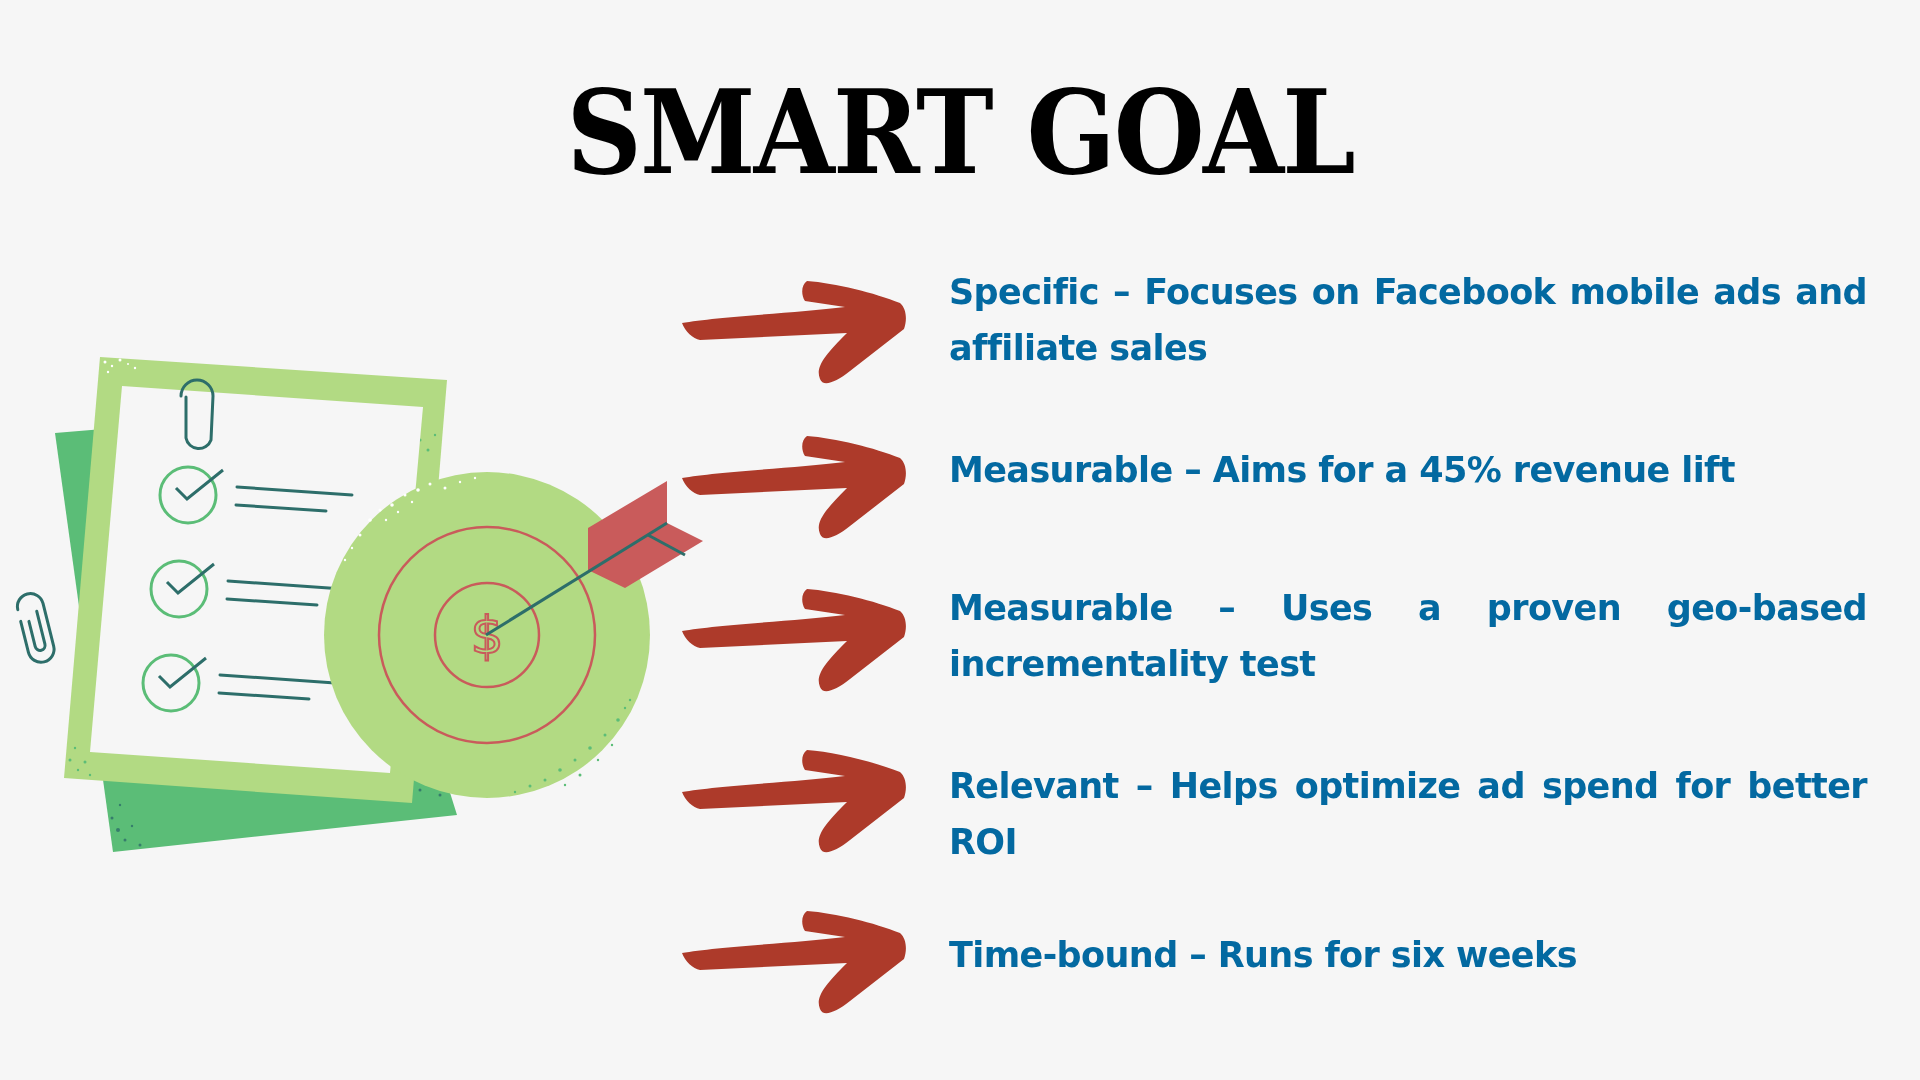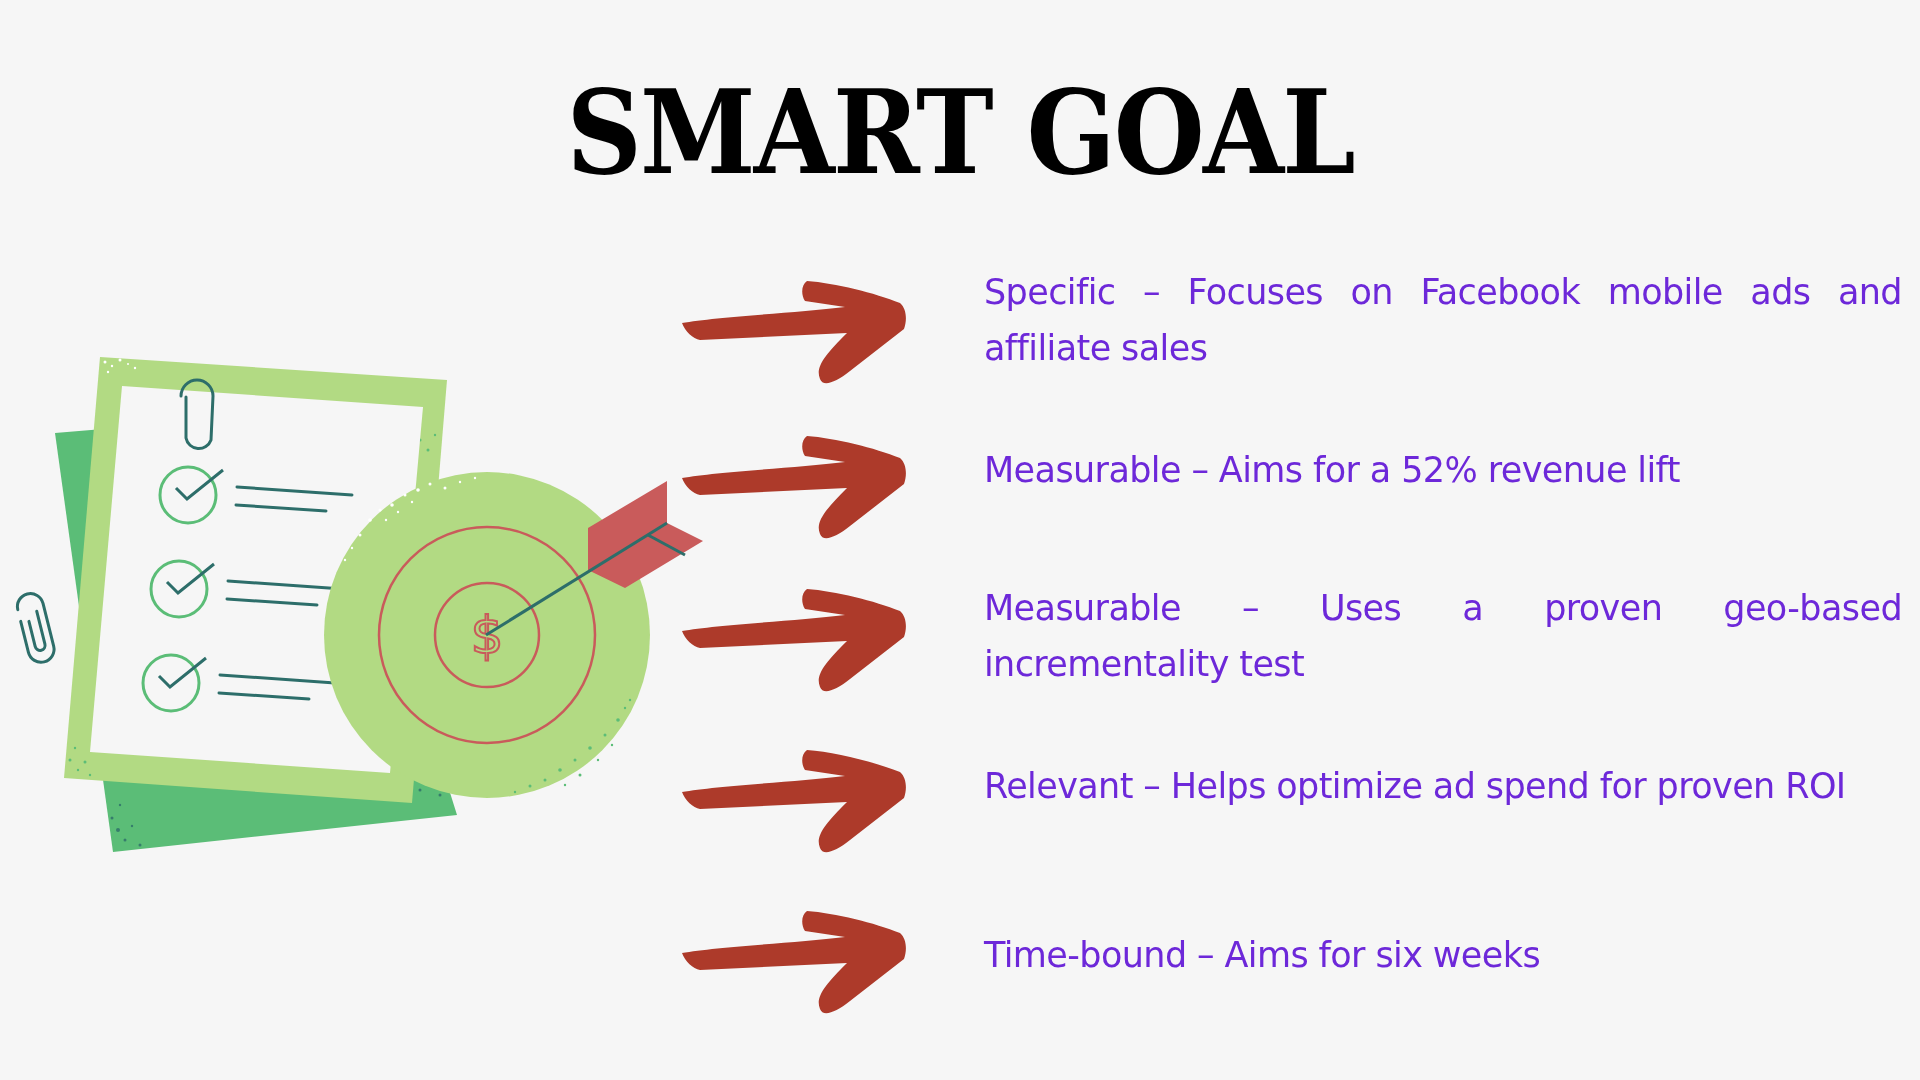--- a/index.html
+++ b/index.html
@@ -19,10 +19,10 @@
     .illustration { position: absolute; left: 0; top: 0; width: 760px; height: 1080px; }
     .arrow { position: absolute; left: 675px; width: 235px; height: 115px; }
     .item-text {
-      position: absolute; left: 984px; width: 918px;
+      position: absolute; left: 949px; width: 918px;
       font-family: "DejaVu Sans", "Liberation Sans", sans-serif;
-      font-weight: normal; font-size: 35px; line-height: 56px;
-      color: #6d28d9; text-align: justify; text-align-last: left;
+      font-weight: bold; font-size: 35px; line-height: 56px;
+      color: #0369a1; text-align: justify; text-align-last: left;
       letter-spacing: -0.6px;
     }
   </style>

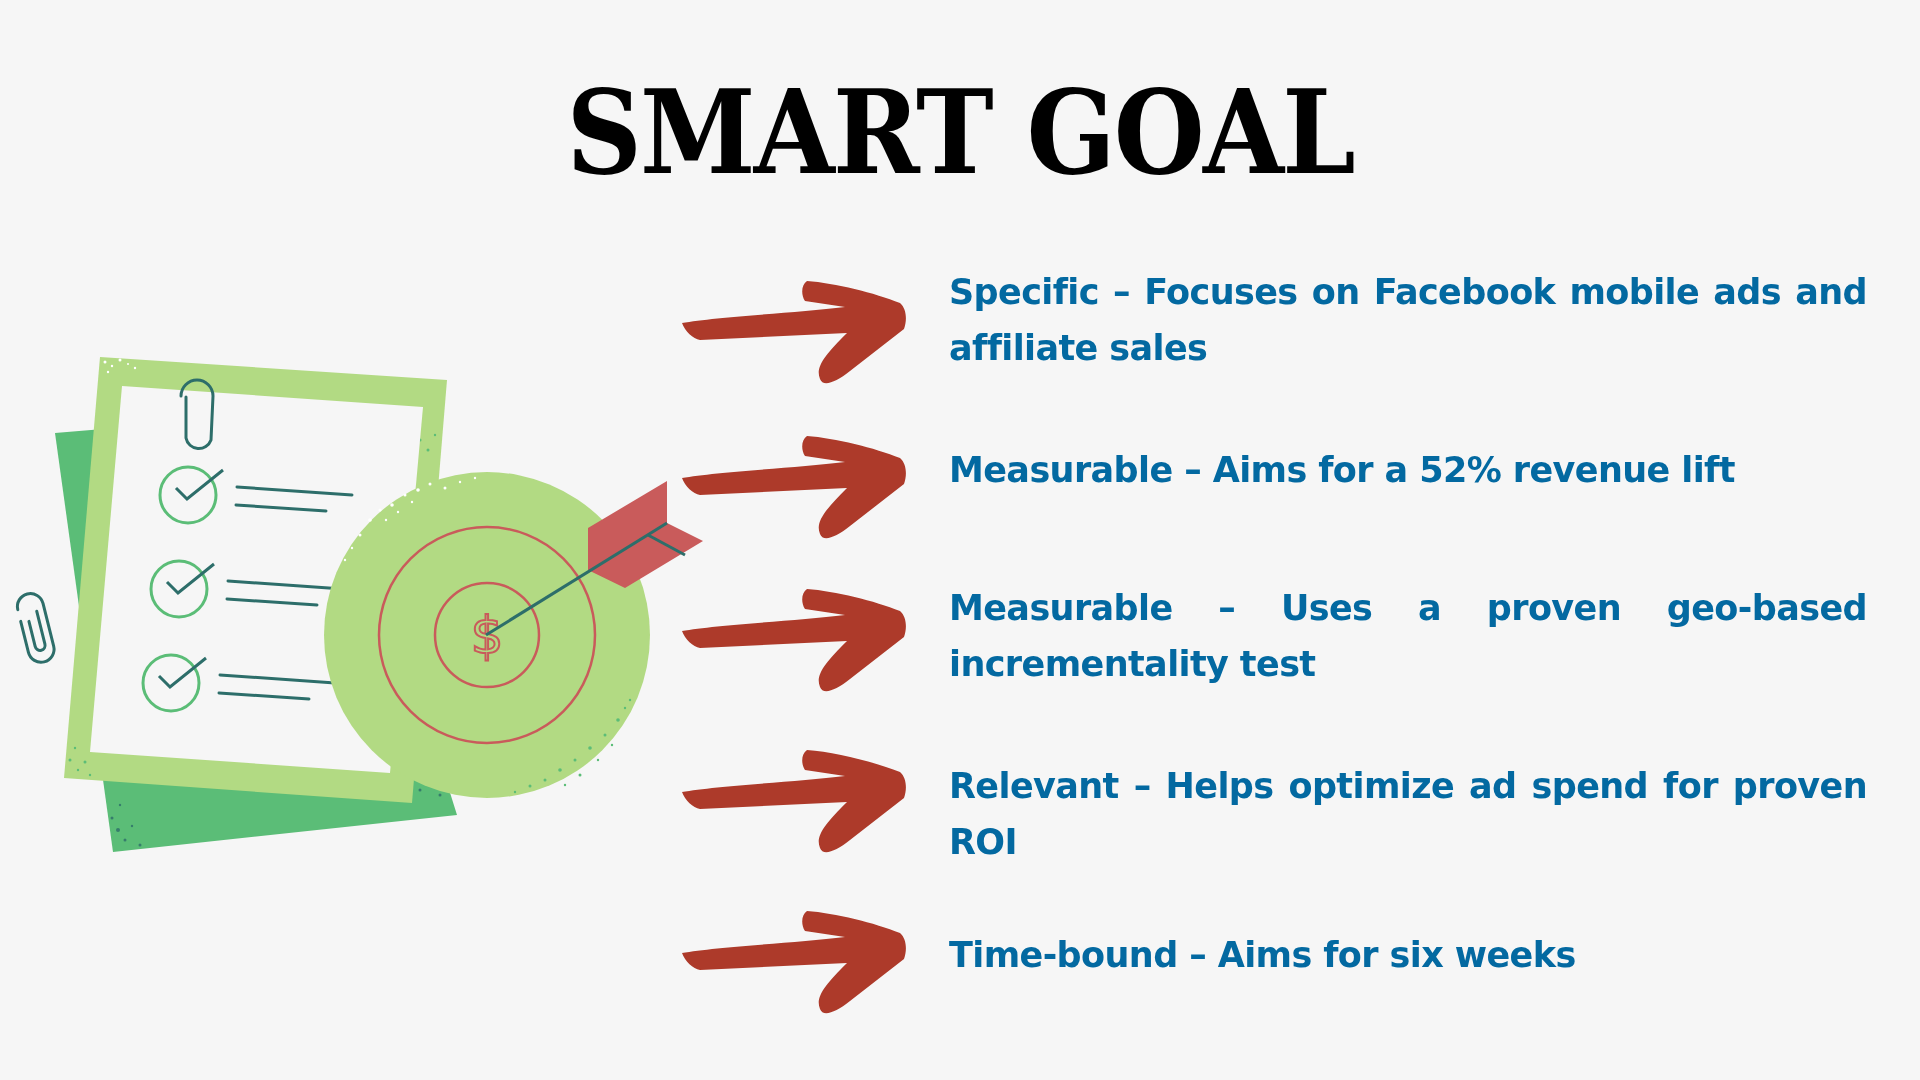--- a/index.html
+++ b/index.html
@@ -155,7 +155,7 @@
 </svg>
 
 <div class="item-text" style="top:264px">Specific – Focuses on Facebook mobile ads and affiliate sales</div>
-<div class="item-text" style="top:442px">Measurable – Aims for a 52% revenue lift</div>
+<div class="item-text" style="top:442px">Measurable – Aims for a 45% revenue lift</div>
 <div class="item-text" style="top:580px">Measurable – Uses a proven geo-based incrementality test</div>
 <div class="item-text" style="top:758px">Relevant – Helps optimize ad spend for proven ROI</div>
 <div class="item-text" style="top:927px">Time-bound – Aims for six weeks</div>

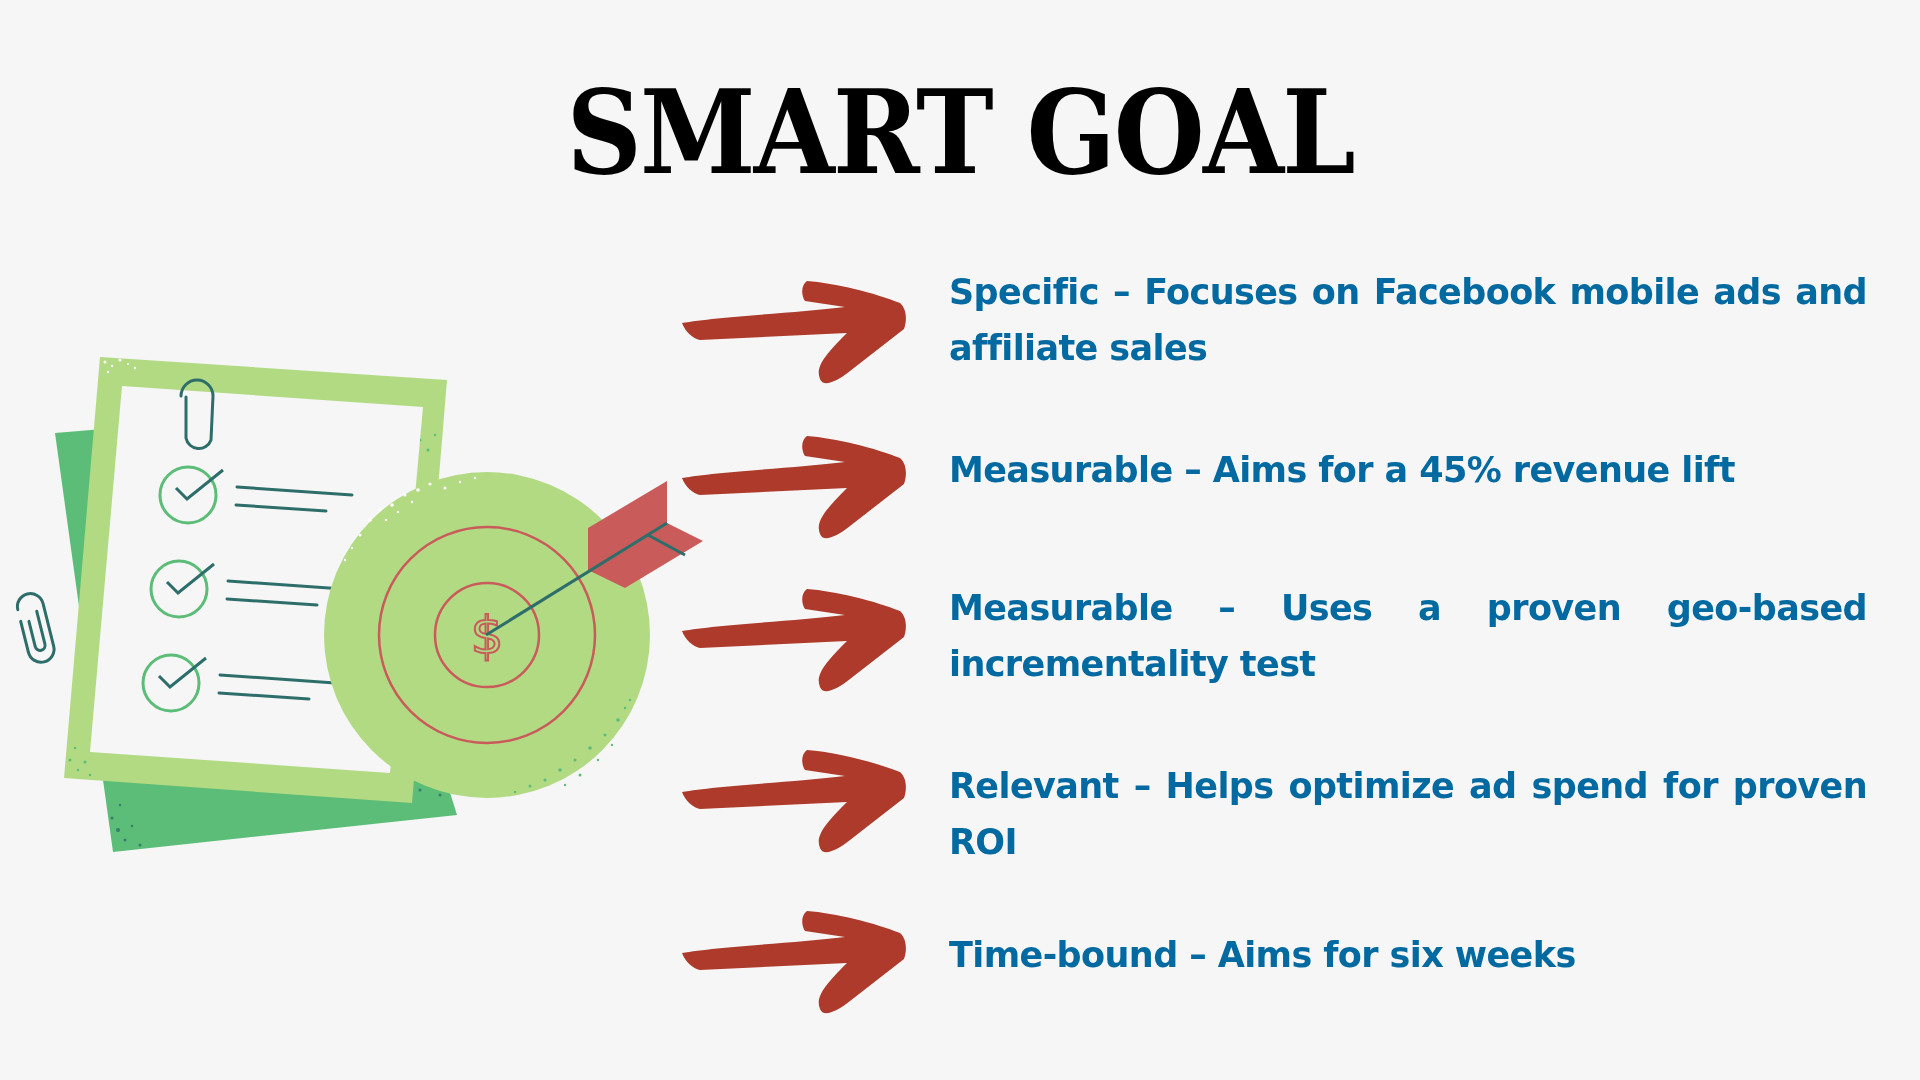--- a/index.html
+++ b/index.html
@@ -157,7 +157,7 @@
 <div class="item-text" style="top:264px">Specific – Focuses on Facebook mobile ads and affiliate sales</div>
 <div class="item-text" style="top:442px">Measurable – Aims for a 45% revenue lift</div>
 <div class="item-text" style="top:580px">Measurable – Uses a proven geo-based incrementality test</div>
-<div class="item-text" style="top:758px">Relevant – Helps optimize ad spend for proven ROI</div>
+<div class="item-text" style="top:758px">Relevant – Helps optimize ad spend for better ROI</div>
 <div class="item-text" style="top:927px">Time-bound – Aims for six weeks</div>
 
 </body></html>

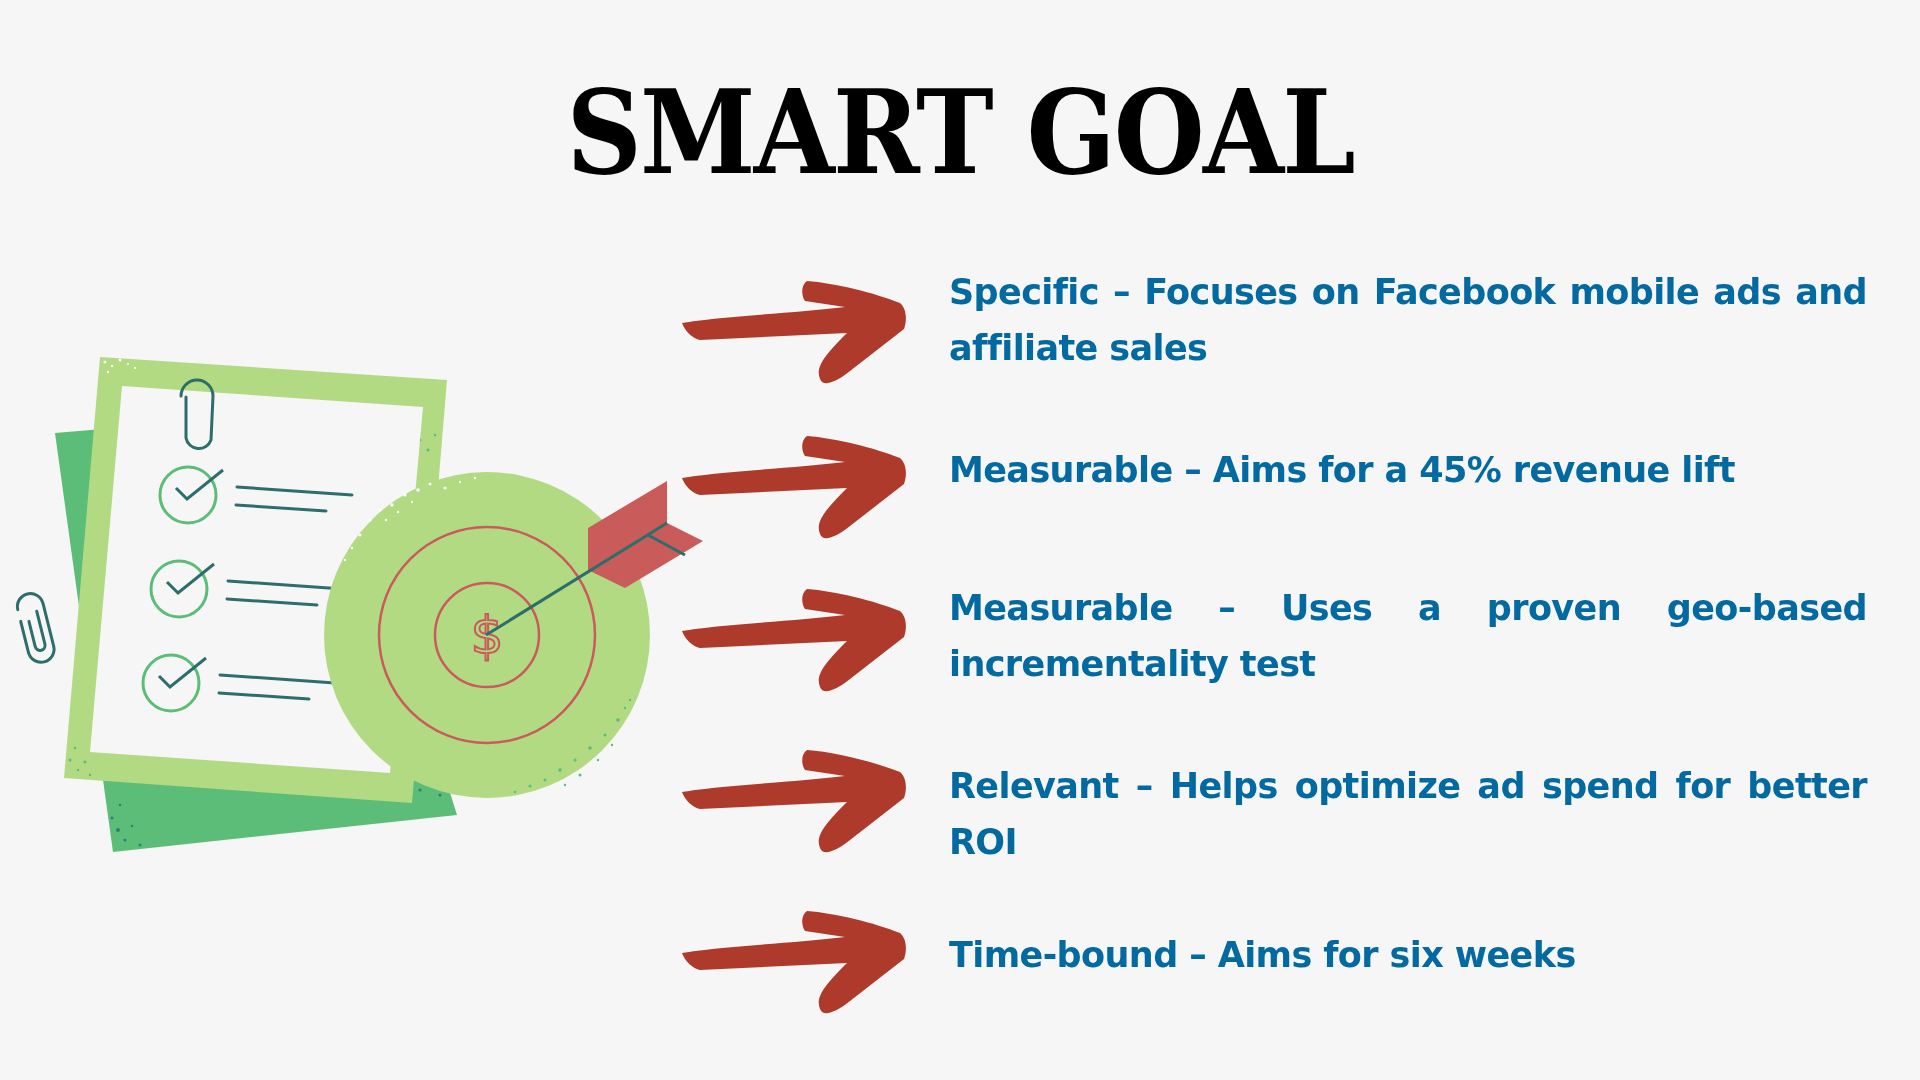--- a/index.html
+++ b/index.html
@@ -158,6 +158,6 @@
 <div class="item-text" style="top:442px">Measurable – Aims for a 45% revenue lift</div>
 <div class="item-text" style="top:580px">Measurable – Uses a proven geo-based incrementality test</div>
 <div class="item-text" style="top:758px">Relevant – Helps optimize ad spend for better ROI</div>
-<div class="item-text" style="top:927px">Time-bound – Aims for six weeks</div>
+<div class="item-text" style="top:927px">Time-bound – Runs for six weeks</div>
 
 </body></html>

